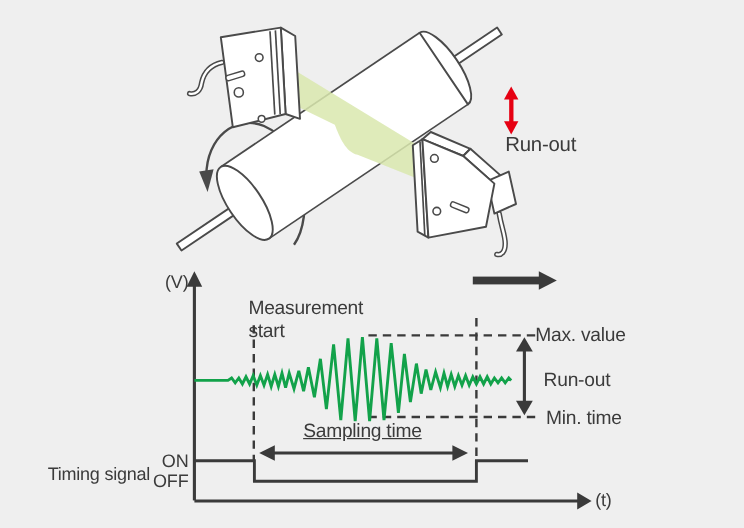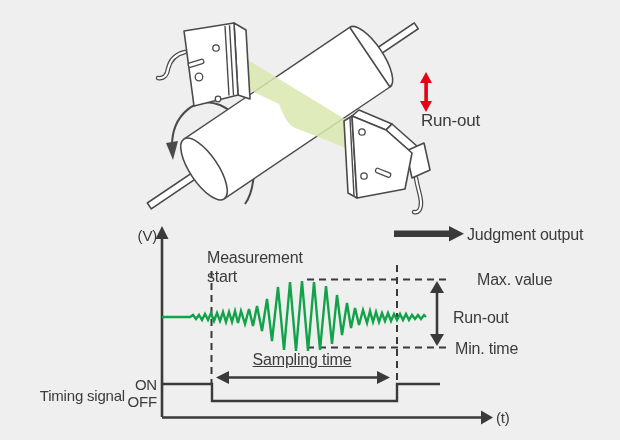--- a/index.html
+++ b/index.html
@@ -135,7 +135,6 @@
 
   <div class="lbl small r" style="left:112px; top:226px; width:45px;">(V)</div>
   <div class="lbl wrap" style="left:167px; top:248px; width:115px;margin-left:40px;">Measurement start</div>
-  <div class="lbl" style="left:467px; top:225px;">Judgment output</div>
   <div class="lbl" style="left:477px; top:270px;">Max. value</div>
   <div class="lbl" style="left:453px; top:308px;">Run-out</div>
   <div class="lbl" style="left:455px; top:339px;">Min. time</div>

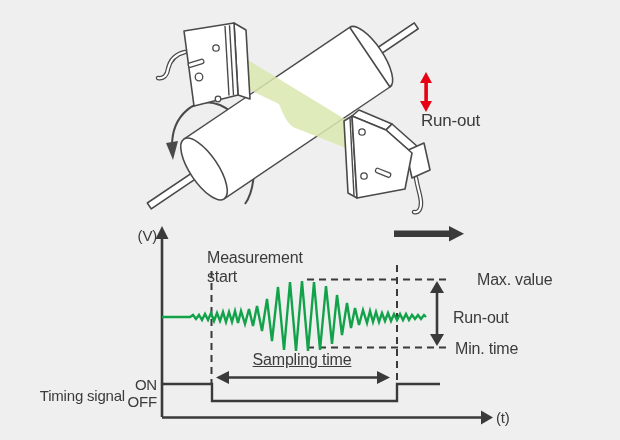--- a/index.html
+++ b/index.html
@@ -135,7 +135,7 @@
 
   <div class="lbl small r" style="left:112px; top:226px; width:45px;">(V)</div>
   <div class="lbl wrap" style="left:167px; top:248px; width:115px;margin-left:40px;">Measurement start</div>
-  <div class="lbl" style="left:477px; top:270px;">Max. value</div>
+  <div class="lbl" style="left:446px; top:270px;">Max. value</div>
   <div class="lbl" style="left:453px; top:308px;">Run-out</div>
   <div class="lbl" style="left:455px; top:339px;">Min. time</div>
   <div class="lbl c" style="left:222px; top:350px; width:160px;text-decoration:underline;">Sampling time</div>

